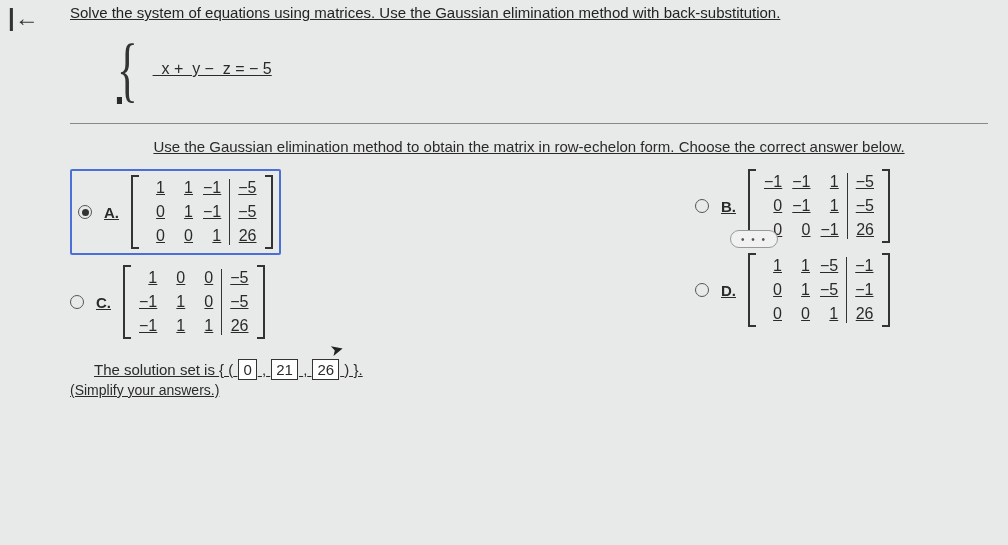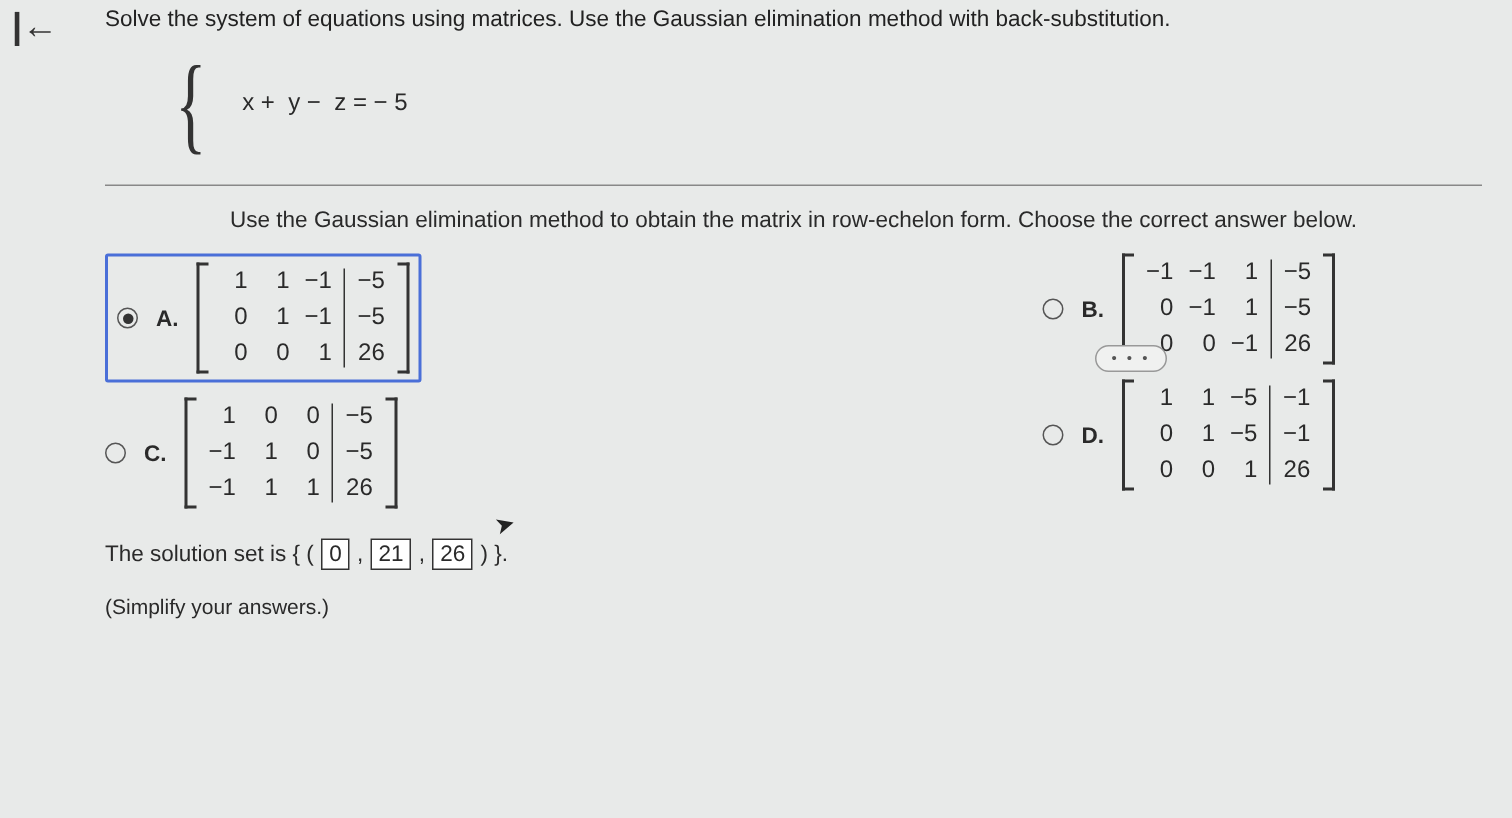--- a/index.html
+++ b/index.html
@@ -30,6 +30,7 @@
 .content {
   padding: 4px 20px 10px 70px;
   color: #2a2a2a;
+  text-decoration: underline;
 }
 .instruction {
   font-size: 15px;

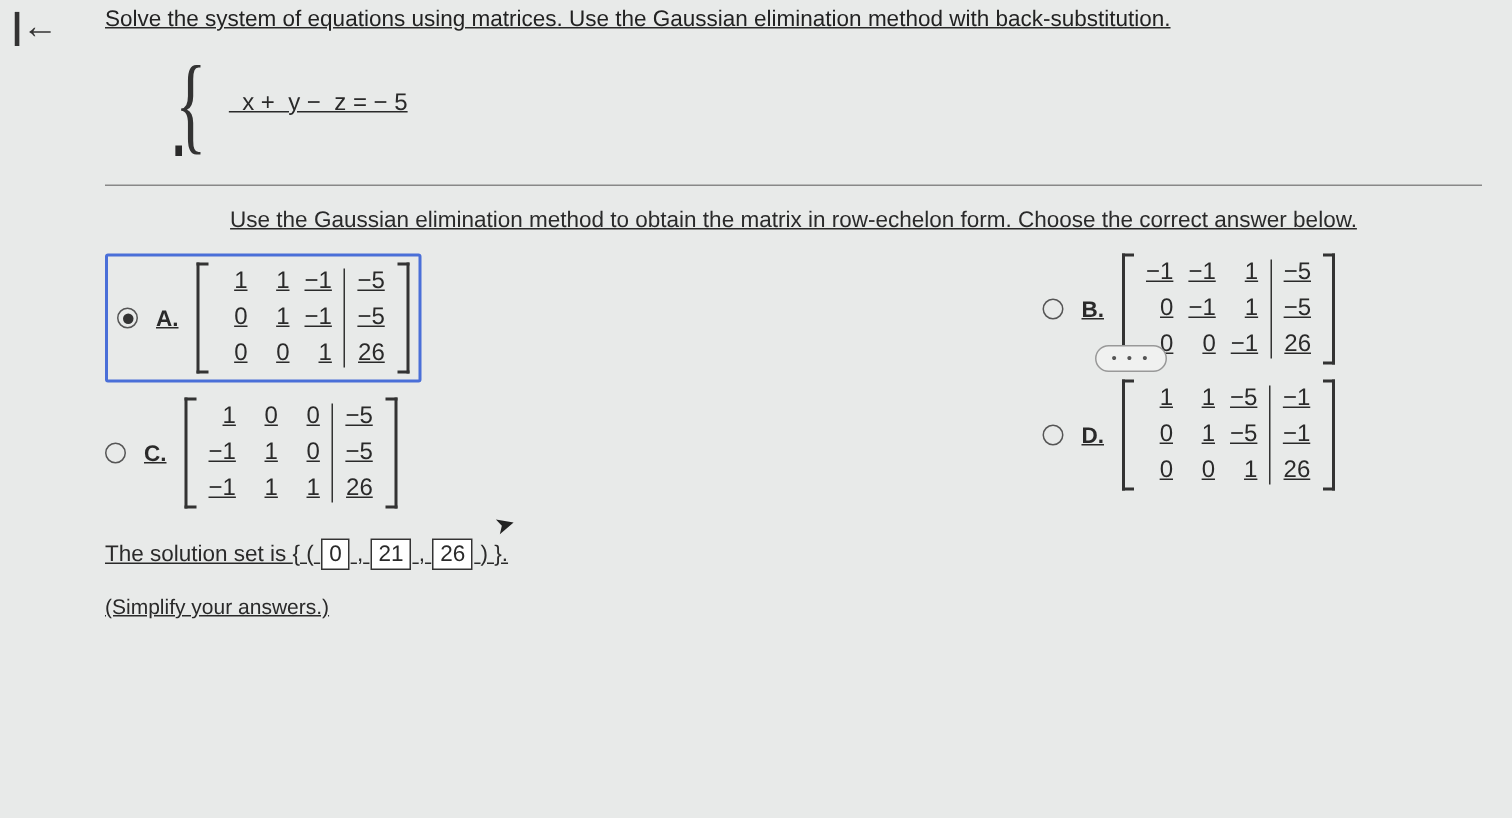--- a/index.html
+++ b/index.html
@@ -159,6 +159,7 @@
 .solution-line {
   margin-top: 20px;
   font-size: 15px;
+  margin-left: 24px;
 }
 .ans-box {
   display: inline-block;

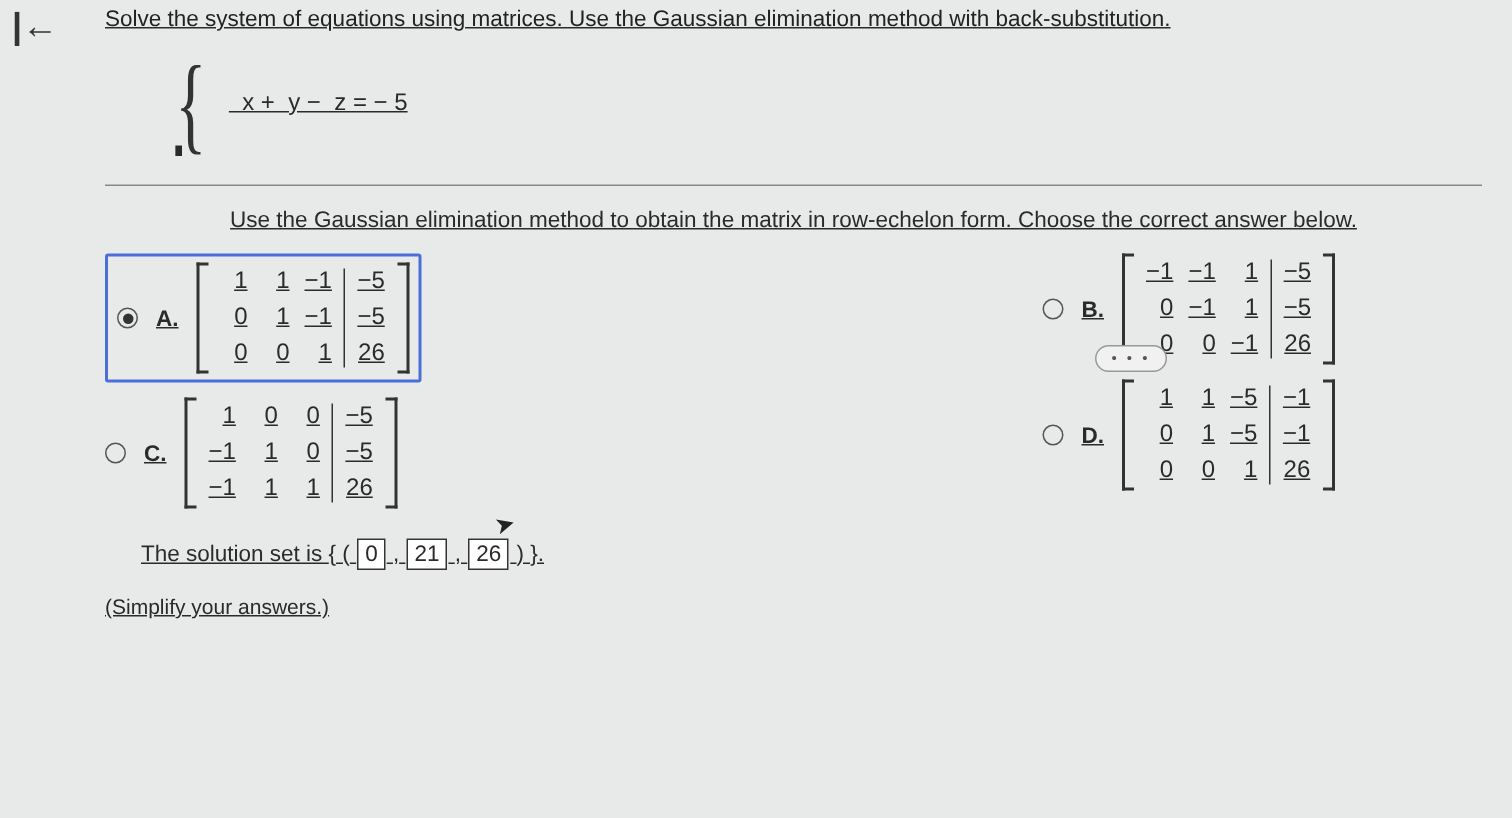--- a/index.html
+++ b/index.html
@@ -171,7 +171,7 @@
 }
 .simplify {
   font-size: 14px;
-  margin-top: 16px;
+  margin-top: 2px;
 }
 </style>
 </head>

